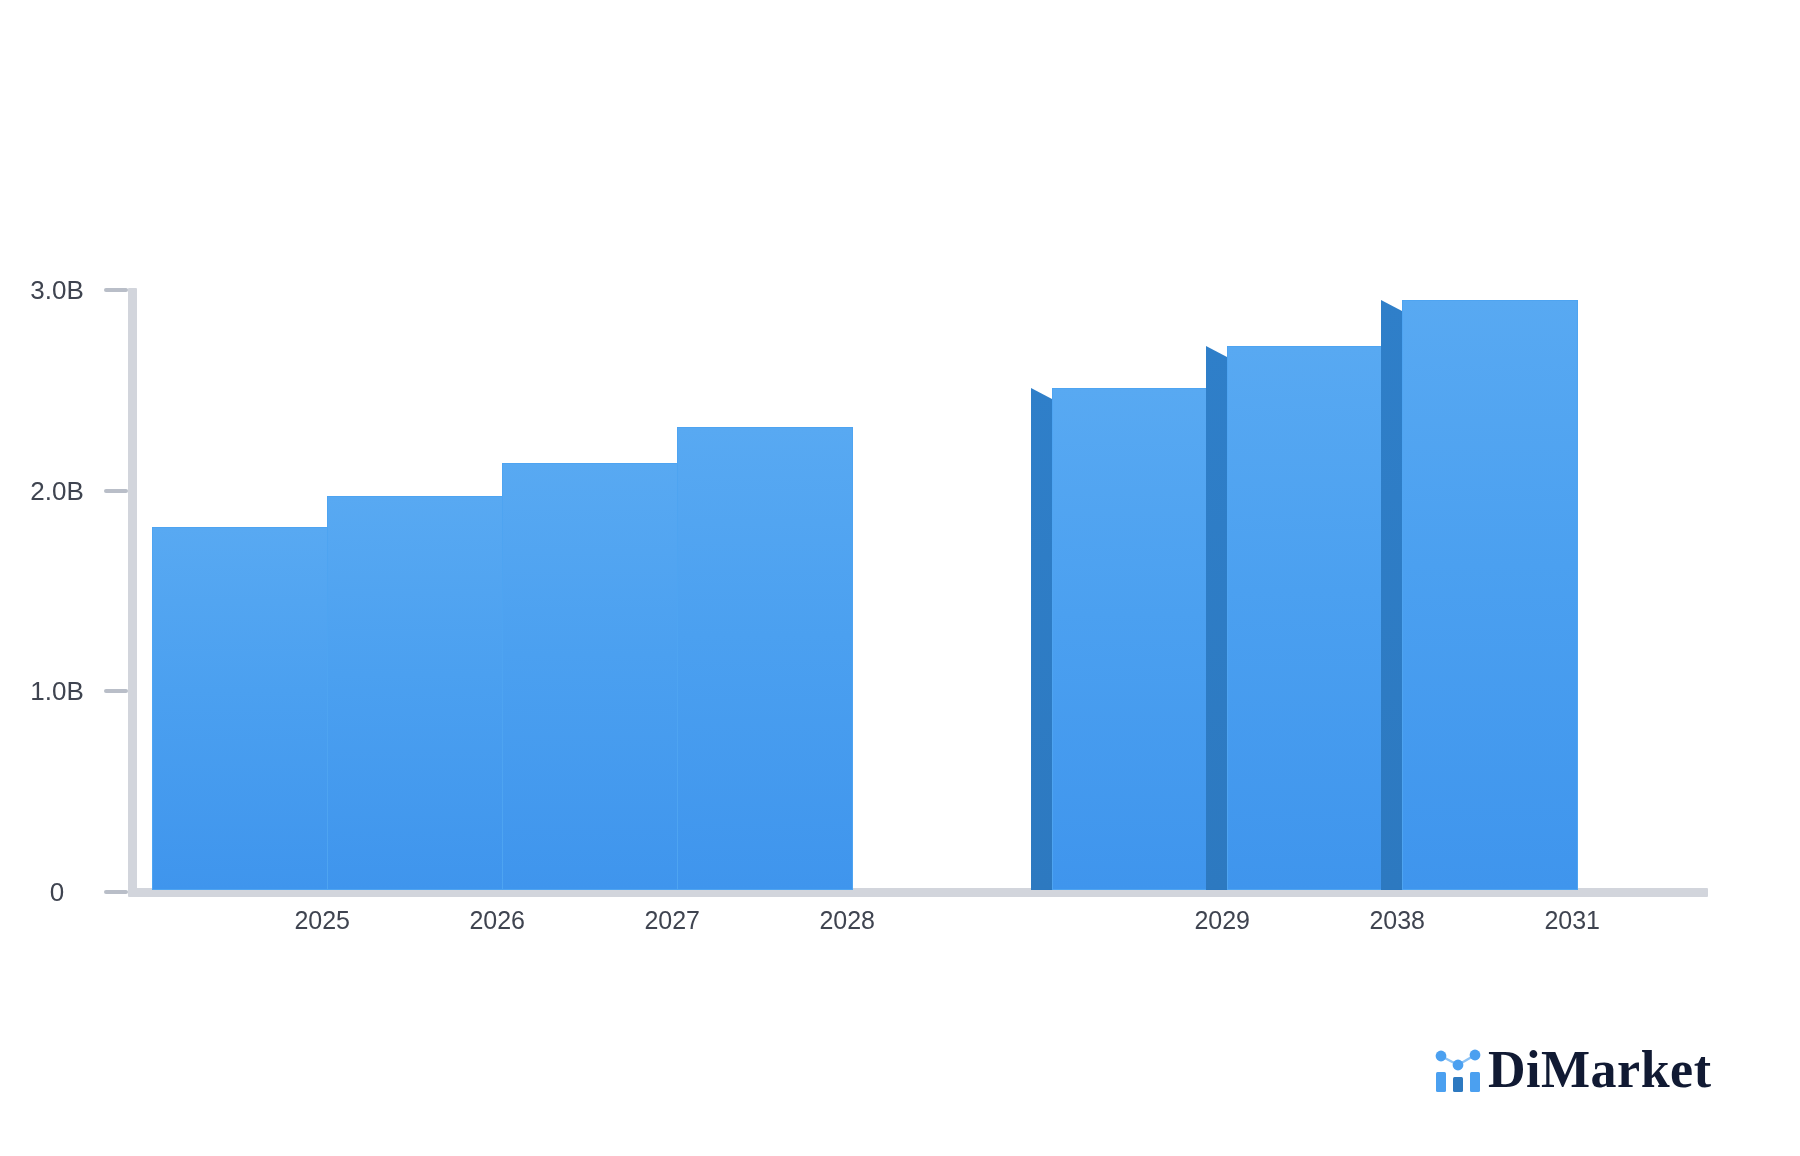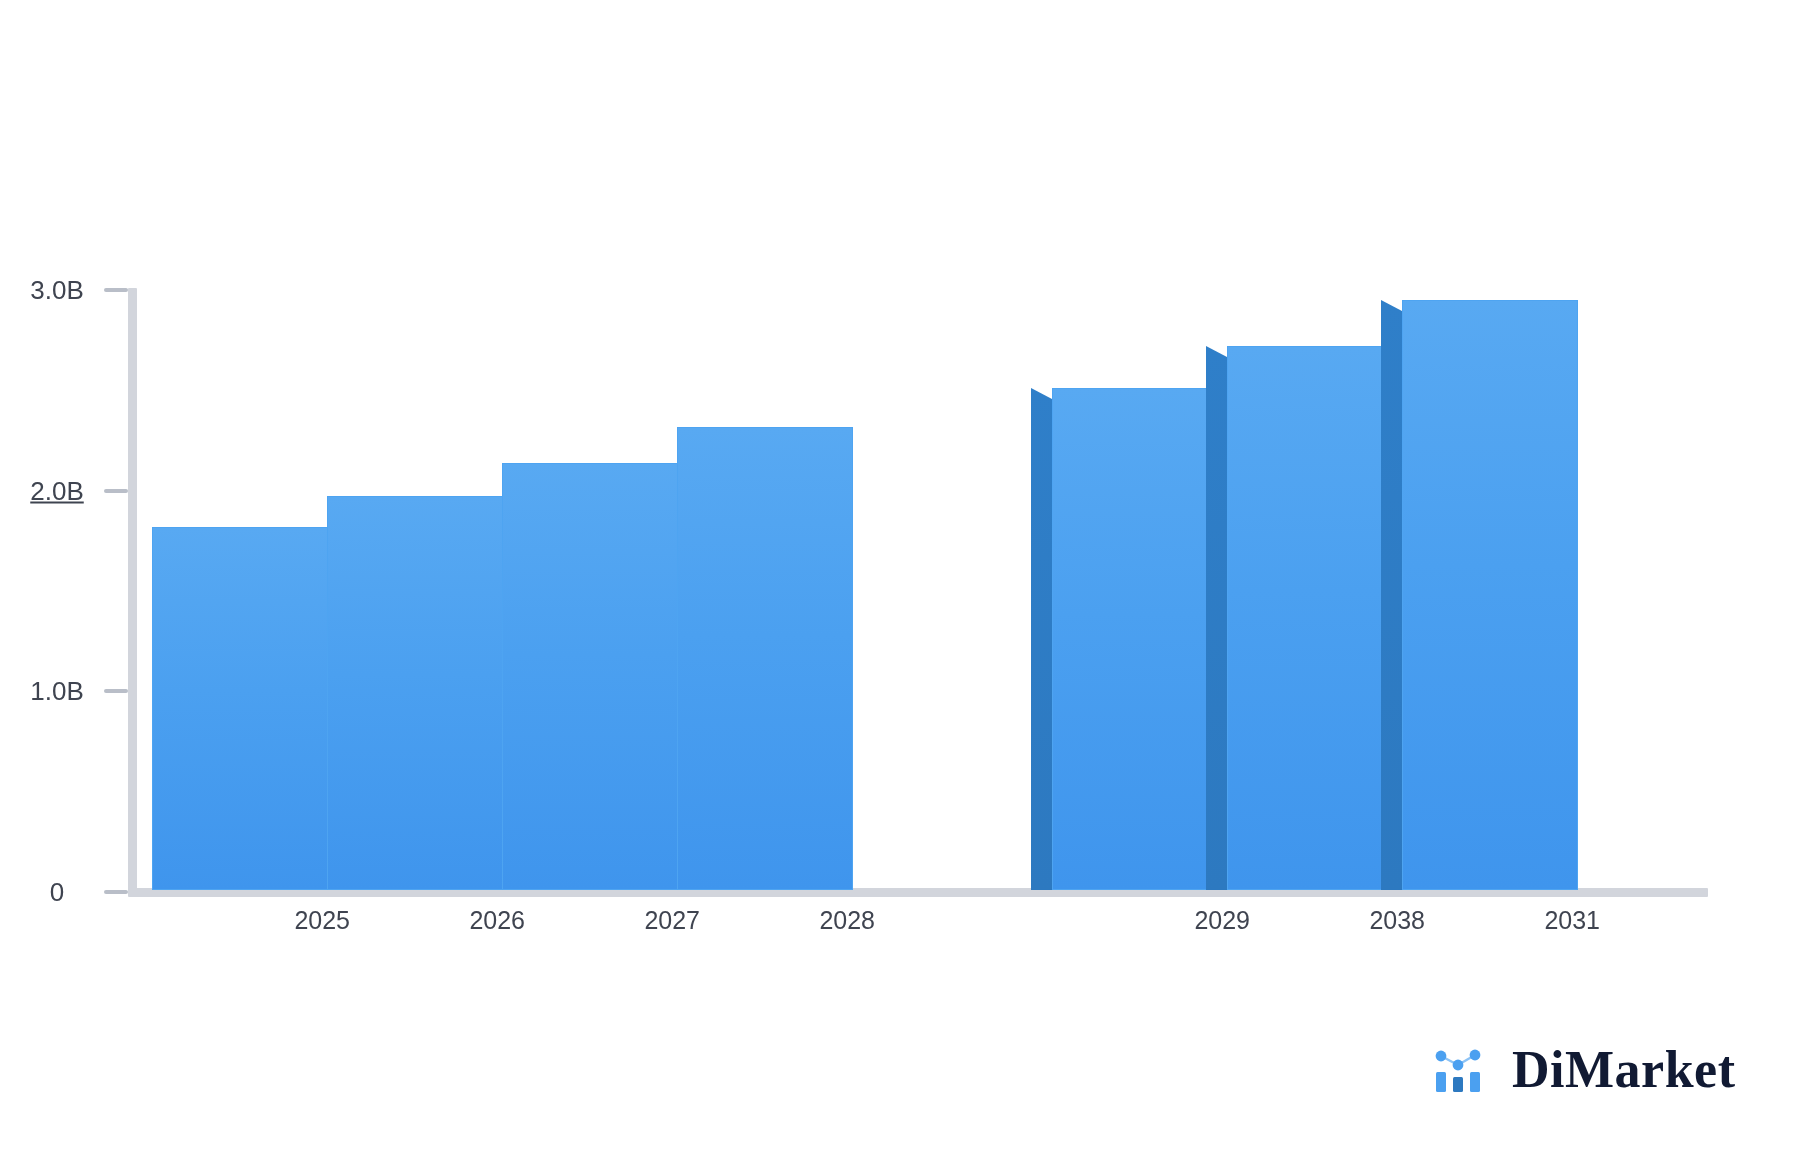--- a/index.html
+++ b/index.html
@@ -116,7 +116,7 @@
     <div class="y-tick-label" style="left:18px; width:78px; top:290px;">3.0B</div>
     <div class="y-tick-mark" style="left:104px; top:290px;"></div>
 
-    <div class="y-tick-label" style="left:18px; width:78px; top:491px;text-decoration:underline;">2.0B</div>
+    <div class="y-tick-label" style="left:18px; width:78px; top:491px;">2.0B</div>
     <div class="y-tick-mark" style="left:104px; top:491px;"></div>
 
     <div class="y-tick-label" style="left:18px; width:78px; top:691px;">1.0B</div>

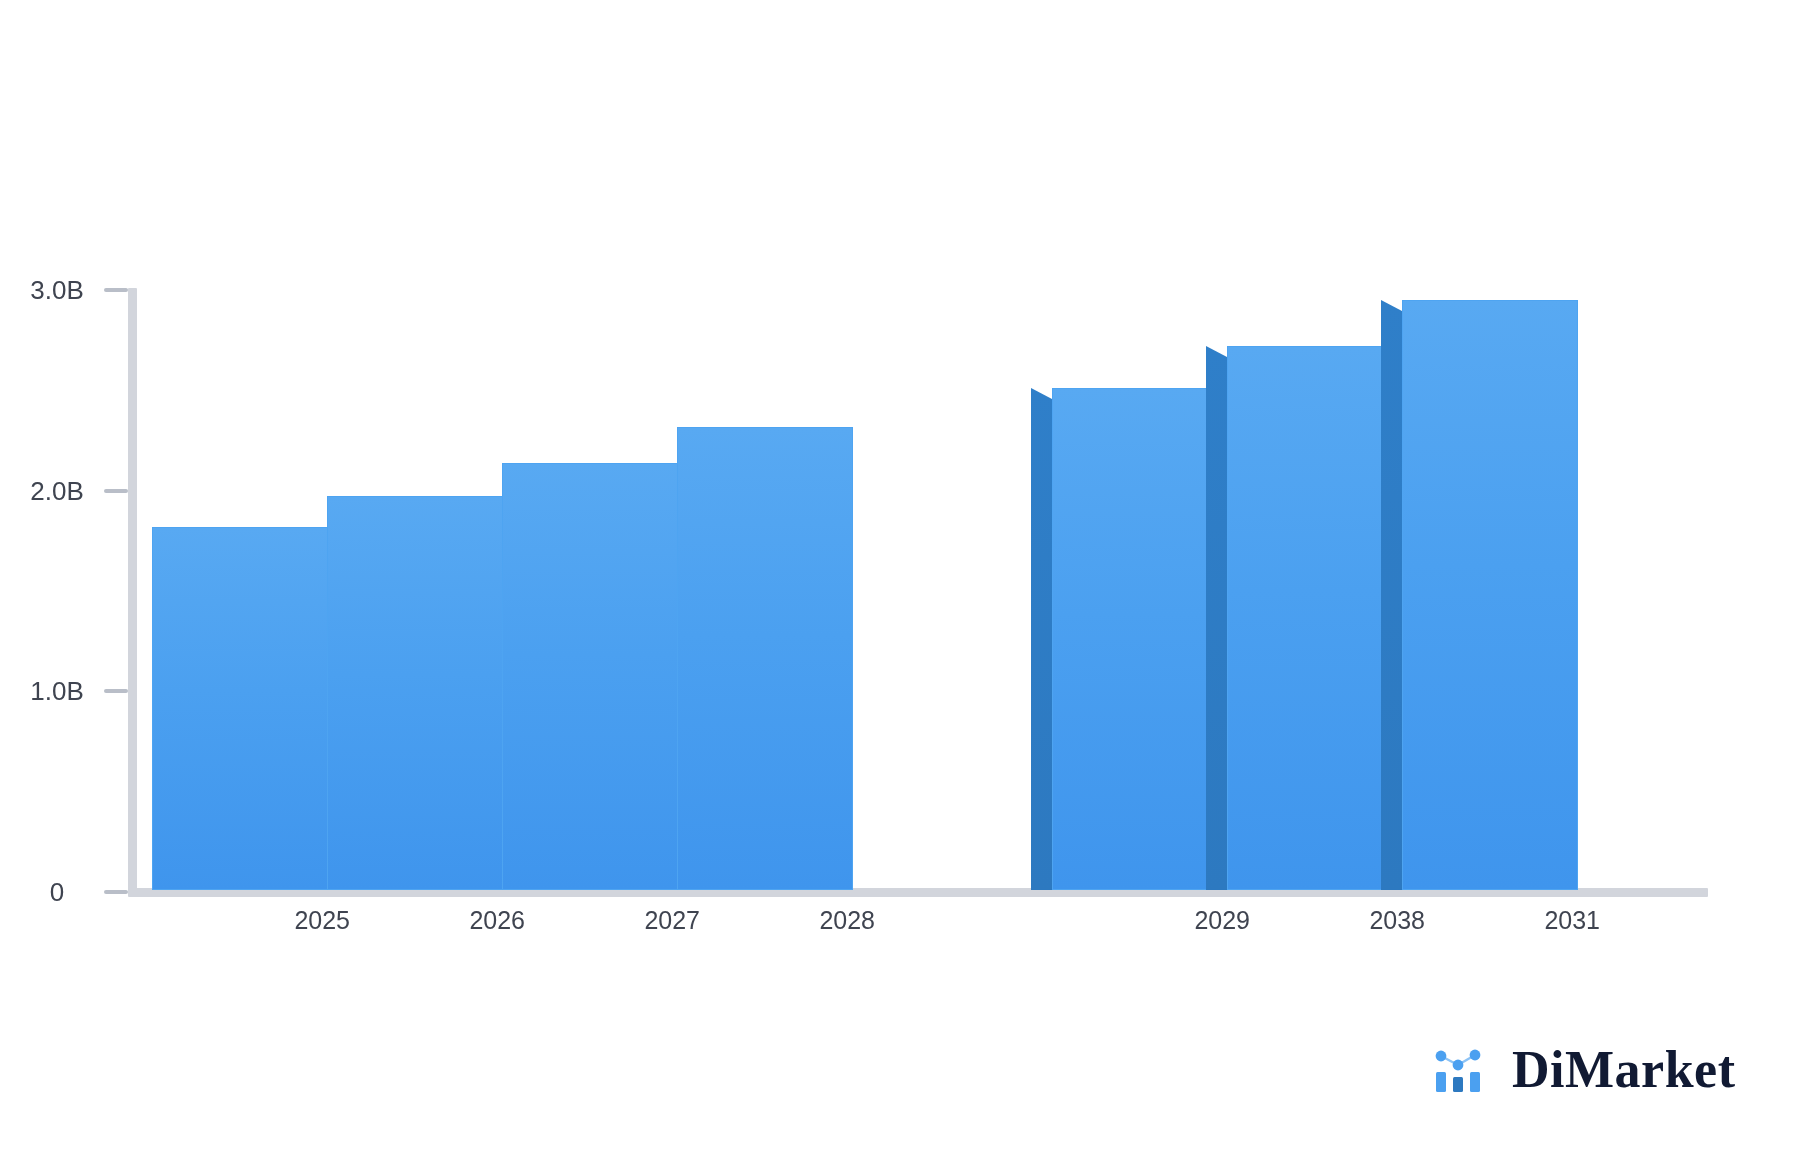--- a/index.html
+++ b/index.html
@@ -92,7 +92,7 @@
   
   #logo {
     position:absolute; left:1432px; top:1042px;
-    display:flex; align-items:center; gap:28px;
+    display:flex; align-items:center; gap:4px;
   }
   #logo-mark { display:block; }
   #logo-text {

